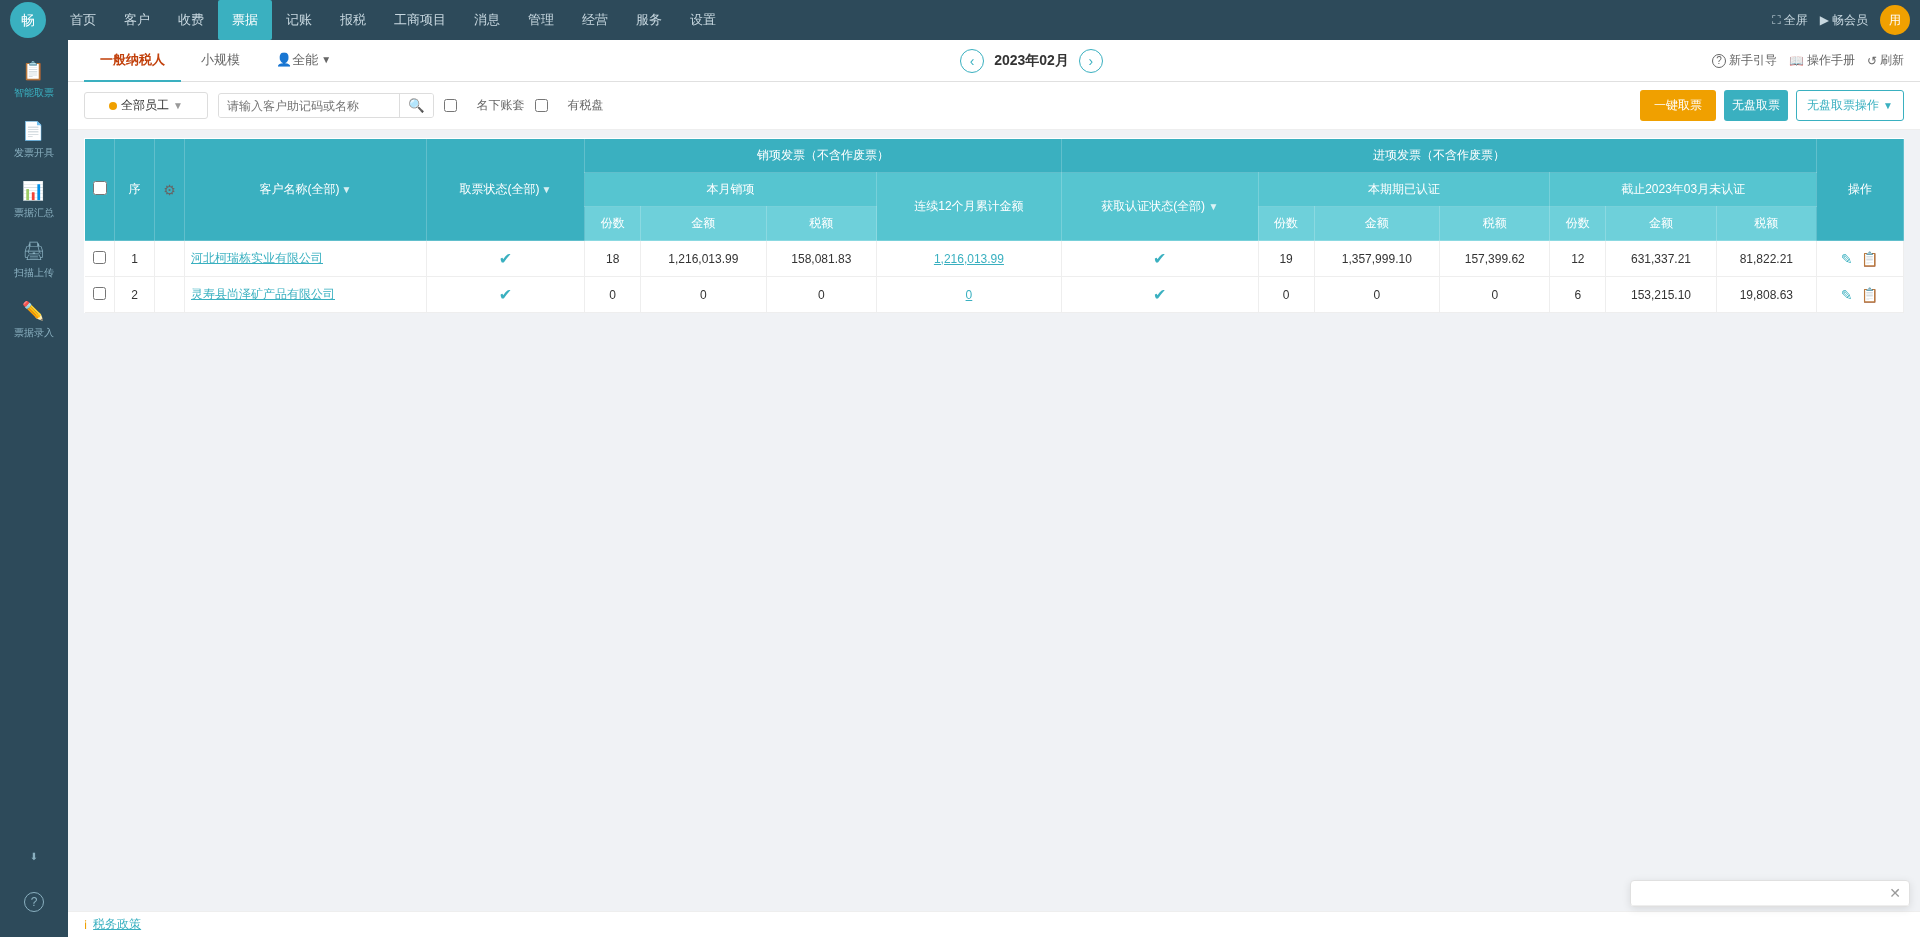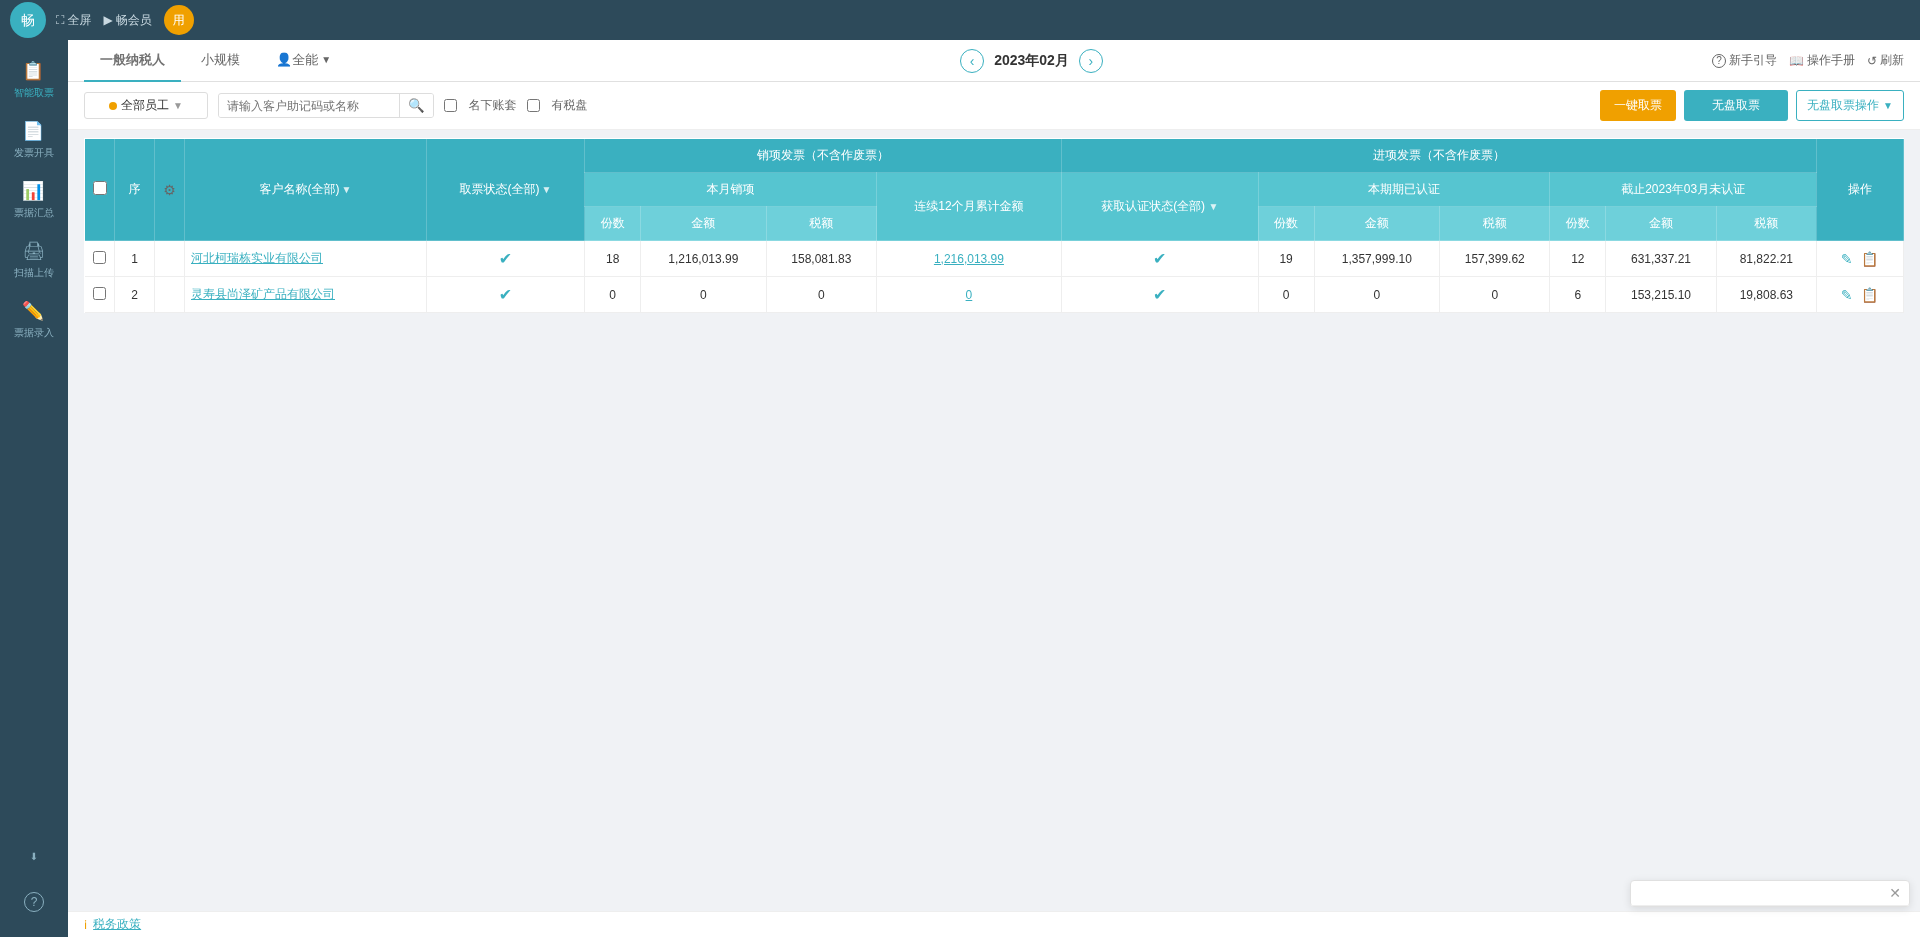--- a/index.html
+++ b/index.html
@@ -104,6 +104,20 @@
         <circle cx="18" cy="18" r="18" fill="#3ab0c0"></circle>
         <text x="18" y="23" text-anchor="middle" fill="white" font-size="14" font-family="Microsoft YaHei">畅</text>
       </svg>
+    </div>
+    <div class="nav-items">
+      <div class="nav-item">首页</div>
+      <div class="nav-item">客户</div>
+      <div class="nav-item">收费</div>
+      <div class="nav-item active">票据</div>
+      <div class="nav-item">记账</div>
+      <div class="nav-item">报税</div>
+      <div class="nav-item">工商项目</div>
+      <div class="nav-item">消息</div>
+      <div class="nav-item">管理</div>
+      <div class="nav-item">经营</div>
+      <div class="nav-item">服务</div>
+      <div class="nav-item">设置</div>
     </div>
     <div class="top-nav-right">
       <span>⛶ <span>全屏</span></span>

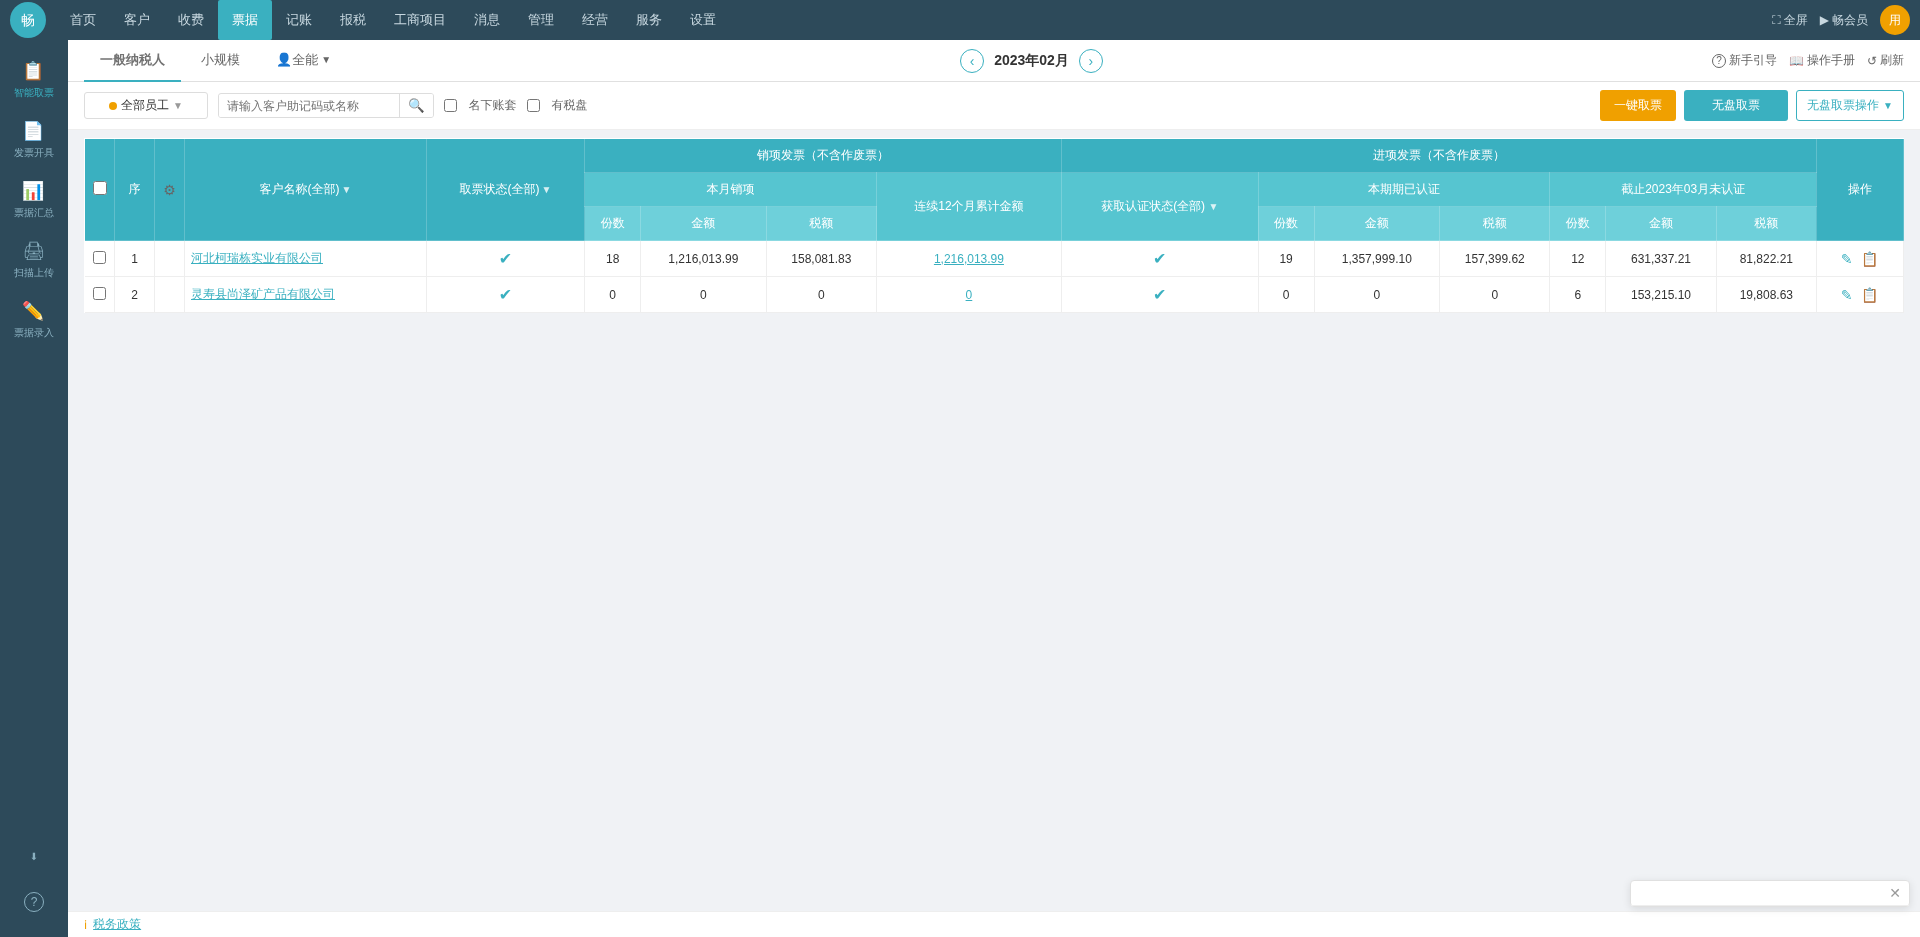--- a/index.html
+++ b/index.html
@@ -35,7 +35,7 @@
     
     .tab-bar { background: #fff; border-bottom: 1px solid #e0e0e0; display: flex; align-items: center; padding: 0 16px; height: 42px; flex-shrink: 0; }
     .tab-item { padding: 0 16px; height: 42px; display: flex; align-items: center; cursor: pointer; font-size: 13px; color: #666; border-bottom: 2px solid transparent; margin-right: 4px; }
-    .tab-item.active { color: #737373; border-bottom: 2px solid #3ab0c0; font-weight: bold; }
+    .tab-item.active { color: #c2410c; border-bottom: 2px solid #3ab0c0; font-weight: bold; }
     .tab-bar-center { flex: 1; display: flex; justify-content: center; align-items: center; gap: 10px; }
     .date-nav { display: flex; align-items: center; gap: 10px; }
     .date-nav-btn { width: 24px; height: 24px; border-radius: 50%; border: 1px solid #3ab0c0; color: #3ab0c0; display: flex; align-items: center; justify-content: center; cursor: pointer; font-size: 14px; }

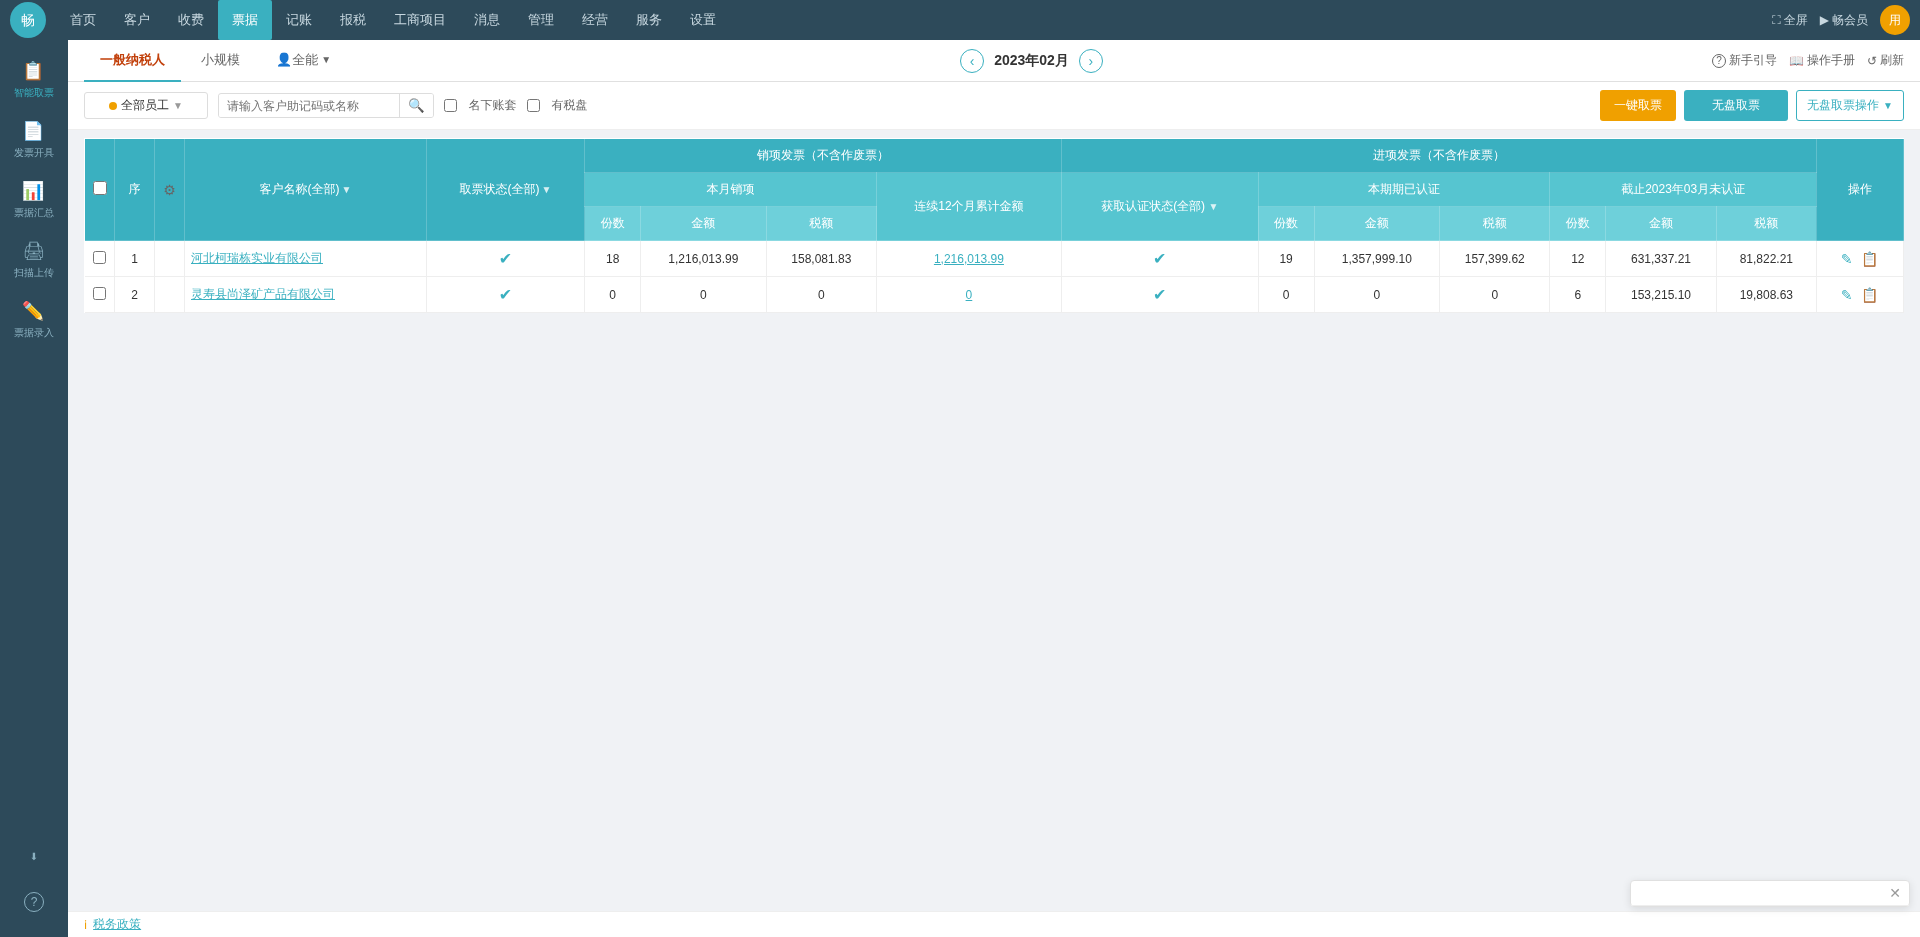--- a/index.html
+++ b/index.html
@@ -50,7 +50,7 @@
     .search-input-wrap { display: flex; align-items: flex-end; border: 1px solid #ddd; border-radius: 3px; overflow: hidden; }
     .search-input-wrap input { border: none; outline: none; padding: 4px 8px; font-size: 12px; width: 160px; }
     .search-btn { background: #fff; border: none; border-left: 1px solid #ddd; padding: 4px 8px; cursor: pointer; color: #666; }
-    .checkbox-item { display: flex; align-items: center; gap: 12px; font-size: 12px; color: #666; cursor: pointer; justify-content: flex-end; }
+    .checkbox-item { display: flex; align-items: center; gap: 20px; font-size: 12px; color: #666; cursor: pointer; justify-content: flex-end; }
     .checkbox-item input { cursor: pointer; }
     .filter-bar-right { margin-left: auto; display: flex; gap: 8px; }
     .btn-primary { background: #f0a000; color: #fff; border: none; border-radius: 3px; padding: 6px 14px; cursor: pointer; font-size: 12px; }

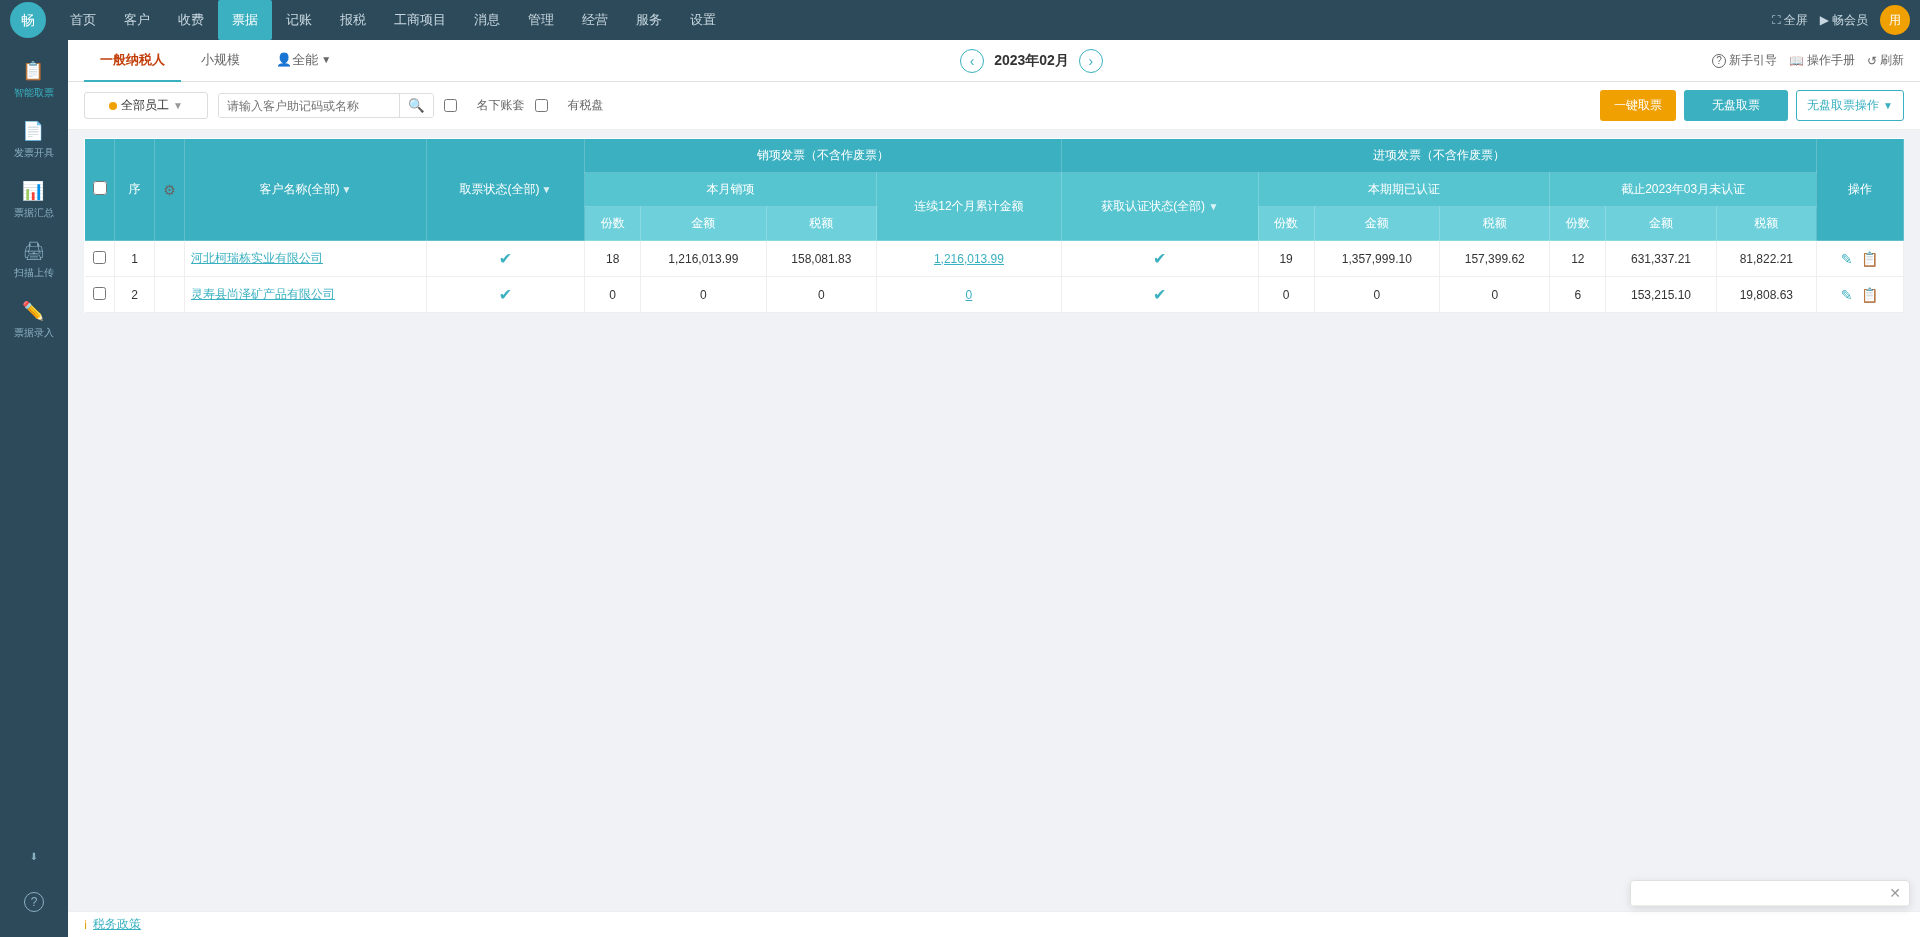--- a/index.html
+++ b/index.html
@@ -54,7 +54,7 @@
     .checkbox-item input { cursor: pointer; }
     .filter-bar-right { margin-left: auto; display: flex; gap: 8px; }
     .btn-primary { background: #f0a000; color: #fff; border: none; border-radius: 3px; padding: 6px 14px; cursor: pointer; font-size: 12px; }
-    .btn-danger { background: #3ab0c0; color: #fff; border: none; border-radius: 3px; padding: 6px 28px; cursor: pointer; font-size: 12px; }
+    .btn-danger { background: #3ab0c0; color: #fff; border: none; border-radius: 3px; padding: 6px 8px; cursor: pointer; font-size: 12px; }
     .btn-more { background: #fff; color: #3ab0c0; border: 1px solid #3ab0c0; border-radius: 3px; padding: 6px 10px; cursor: pointer; font-size: 12px; display: flex; align-items: center; gap: 4px; }
 
     

